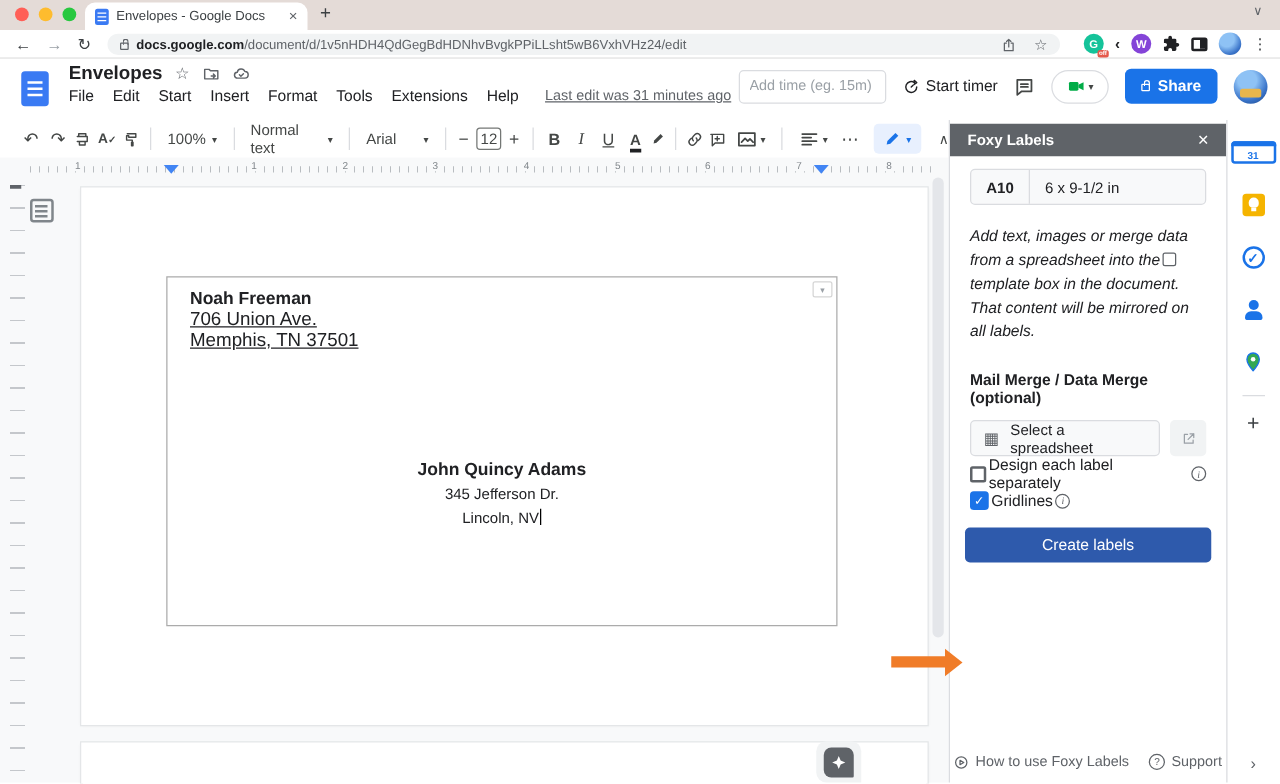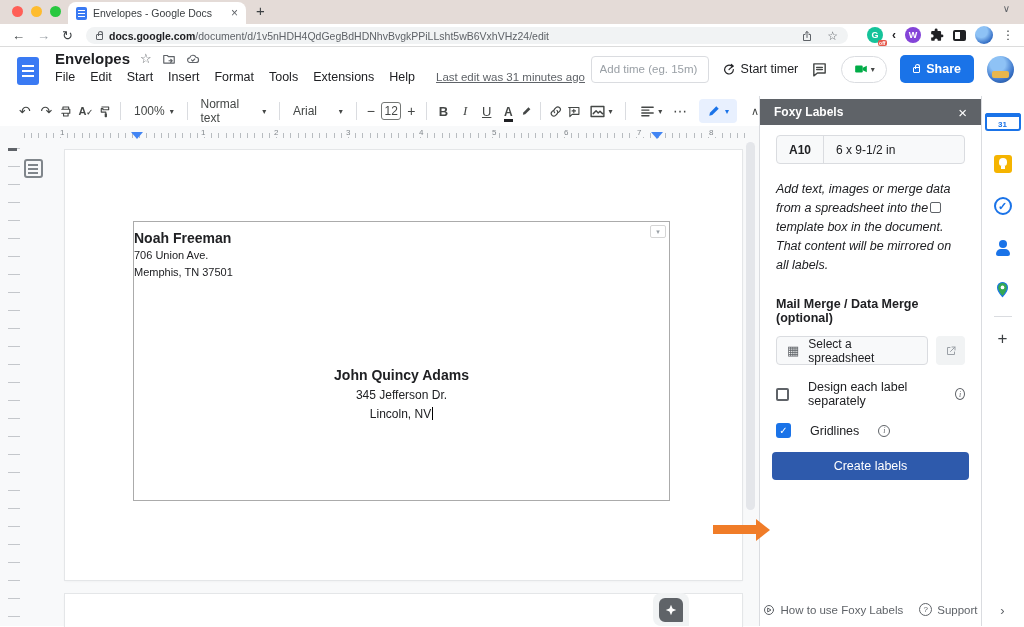--- a/index.html
+++ b/index.html
@@ -105,7 +105,7 @@
   .page2 { top:452px; height:40px; }
 
   .envelope { position:absolute; left:68px; top:71px; width:537px; height:280px; border:1px solid #ababab; }
-  .sender { position:absolute; left:0; top:7px; }
+  .sender { position:absolute; left:18px; top:7px; }
   .sender .name { font-size:14px; font-weight:bold; line-height:18px; }
   .sender .addr { font-size:11px; line-height:17px; }
   .recipient { position:absolute; left:0; right:0; top:143px; text-align:center; }

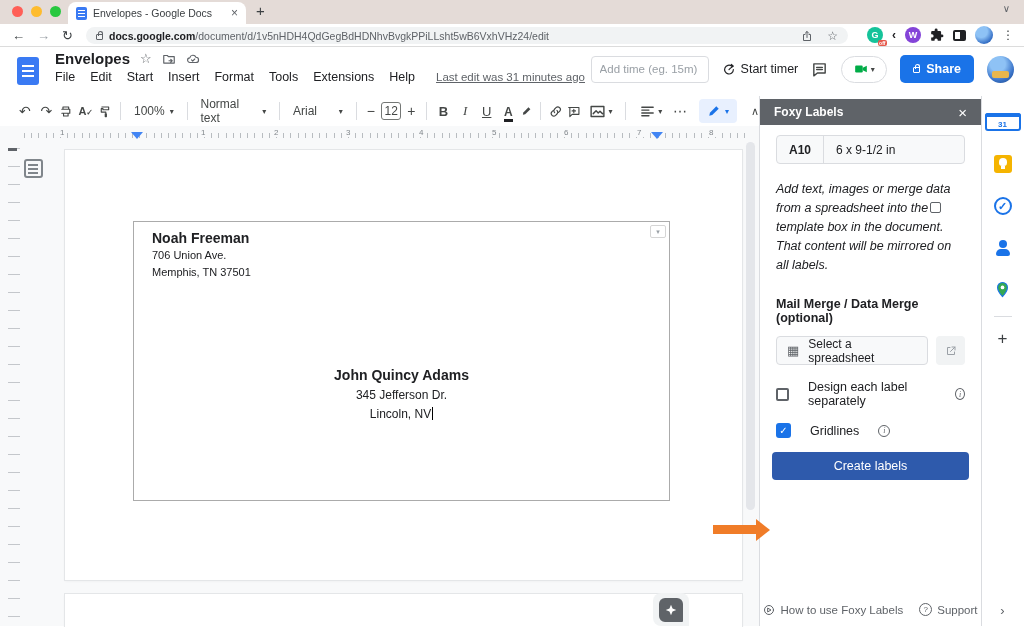--- a/index.html
+++ b/index.html
@@ -107,7 +107,7 @@
   .envelope { position:absolute; left:68px; top:71px; width:537px; height:280px; border:1px solid #ababab; }
   .sender { position:absolute; left:18px; top:7px; }
   .sender .name { font-size:14px; font-weight:bold; line-height:18px; }
-  .sender .addr { font-size:11px; line-height:17px; }
+  .sender .addr { font-size:15px; line-height:17px;text-decoration:underline; }
   .recipient { position:absolute; left:0; right:0; top:143px; text-align:center; }
   .recipient .name { font-size:14px; font-weight:bold; line-height:21px; }
   .recipient .addr { font-size:12px; line-height:19px; }

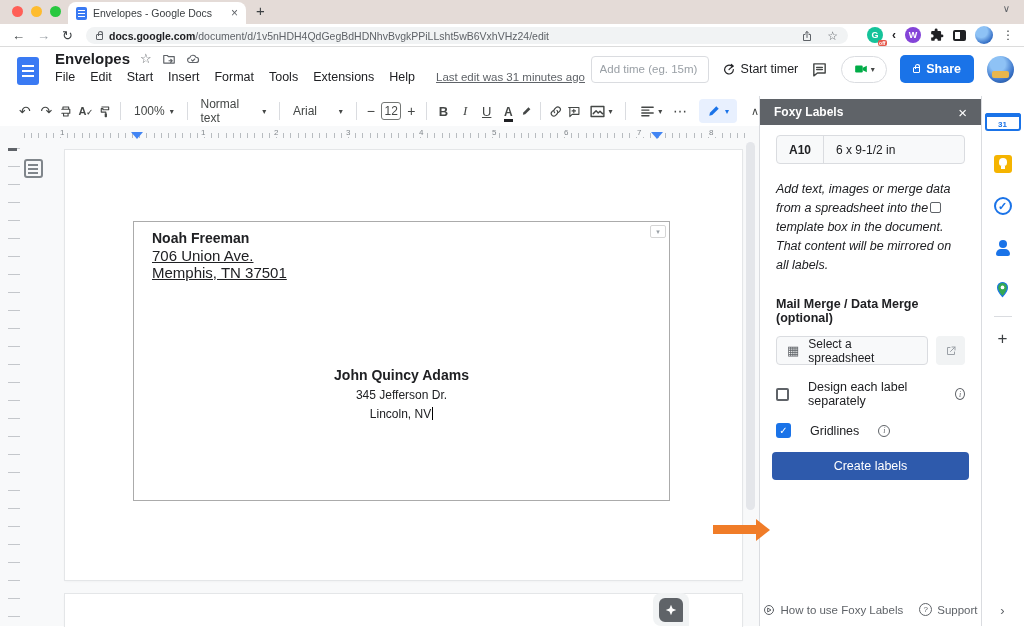--- a/index.html
+++ b/index.html
@@ -141,7 +141,7 @@
                display:flex; align-items:center; gap:9px; padding:0 10px; color:#202124; font-size:12px; }
   .grid-ic { color:#5f6368; font-size:13px; line-height:13px; }
   .ext-btn { width:29px; height:29px; border-radius:4px; background:#f1f3f4; display:flex; align-items:center; justify-content:center; color:#9aa0a6; }
-  .chk-row { margin-top:15px; display:flex; align-items:center; gap:19px; }
+  .chk-row { display:flex; align-items:center; gap:2px; }
   .chk-empty { width:13px; height:13px; border:2px solid #5f6368; border-radius:2px; background:#fff; flex:none; }
   .chk-filled { width:15px; height:15px; border-radius:3px; background:#1a73e8; color:#fff; font-size:10px;
                 display:flex; align-items:center; justify-content:center; flex:none; }

